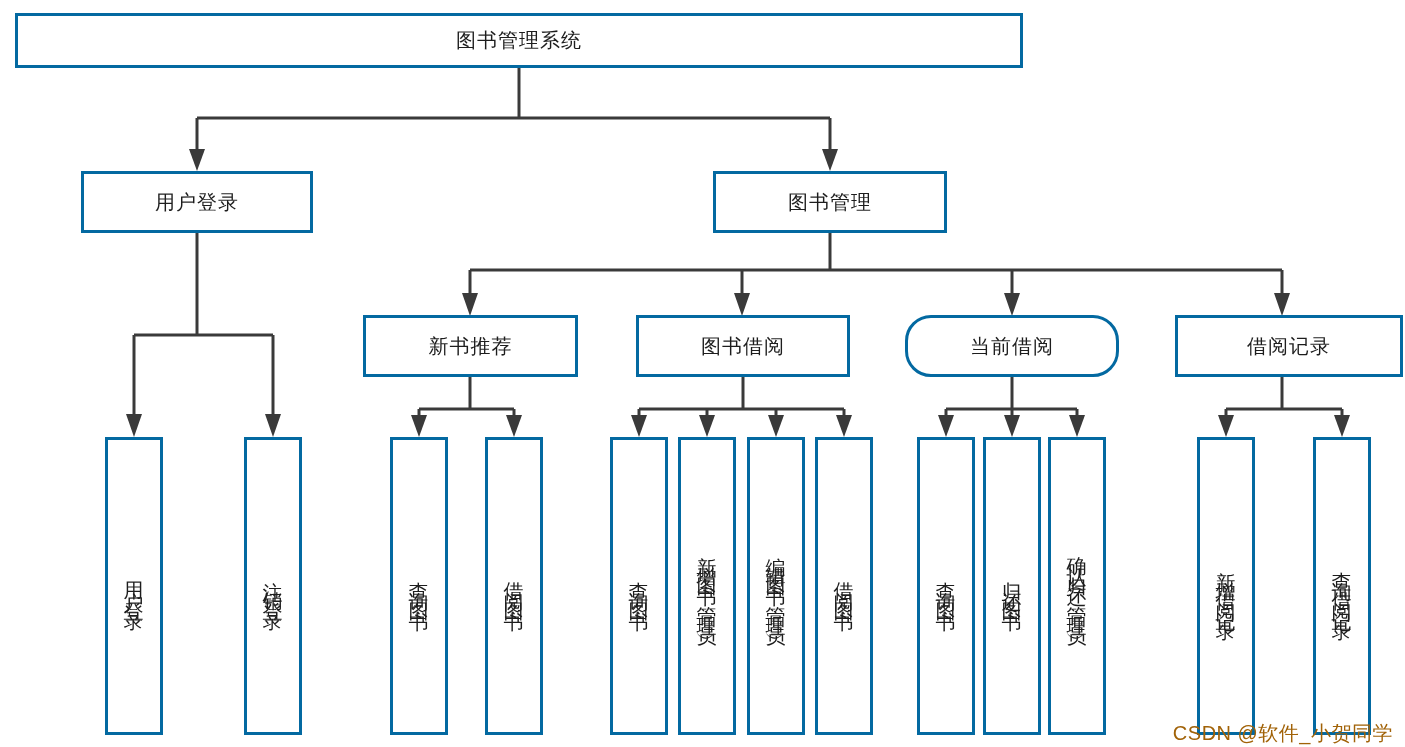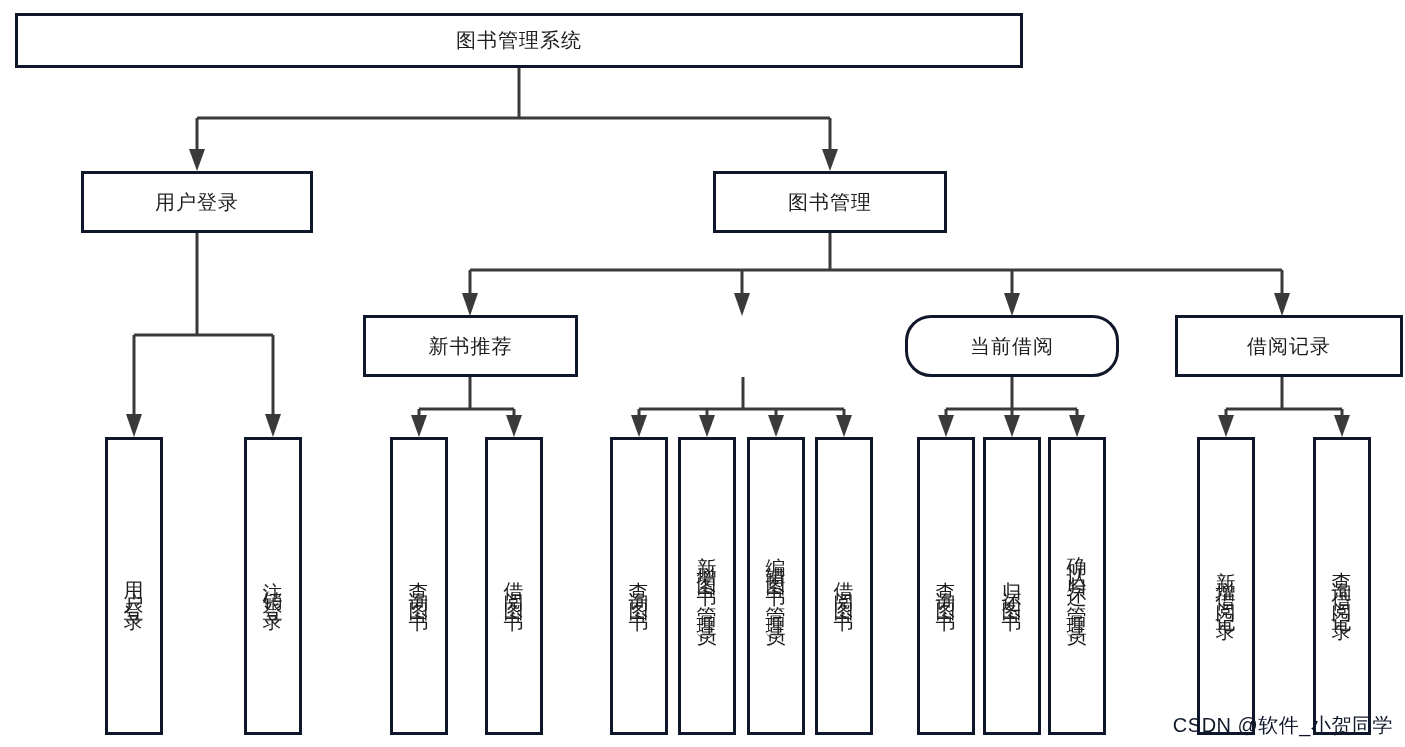--- a/index.html
+++ b/index.html
@@ -14,7 +14,7 @@
   .node {
     position:absolute;
     background:#ffffff;
-    border:3px solid #0f172a;
+    border:3px solid #0369a1;
     box-sizing:border-box;
     display:flex; align-items:center; justify-content:center;
     color:#1d1d1d;

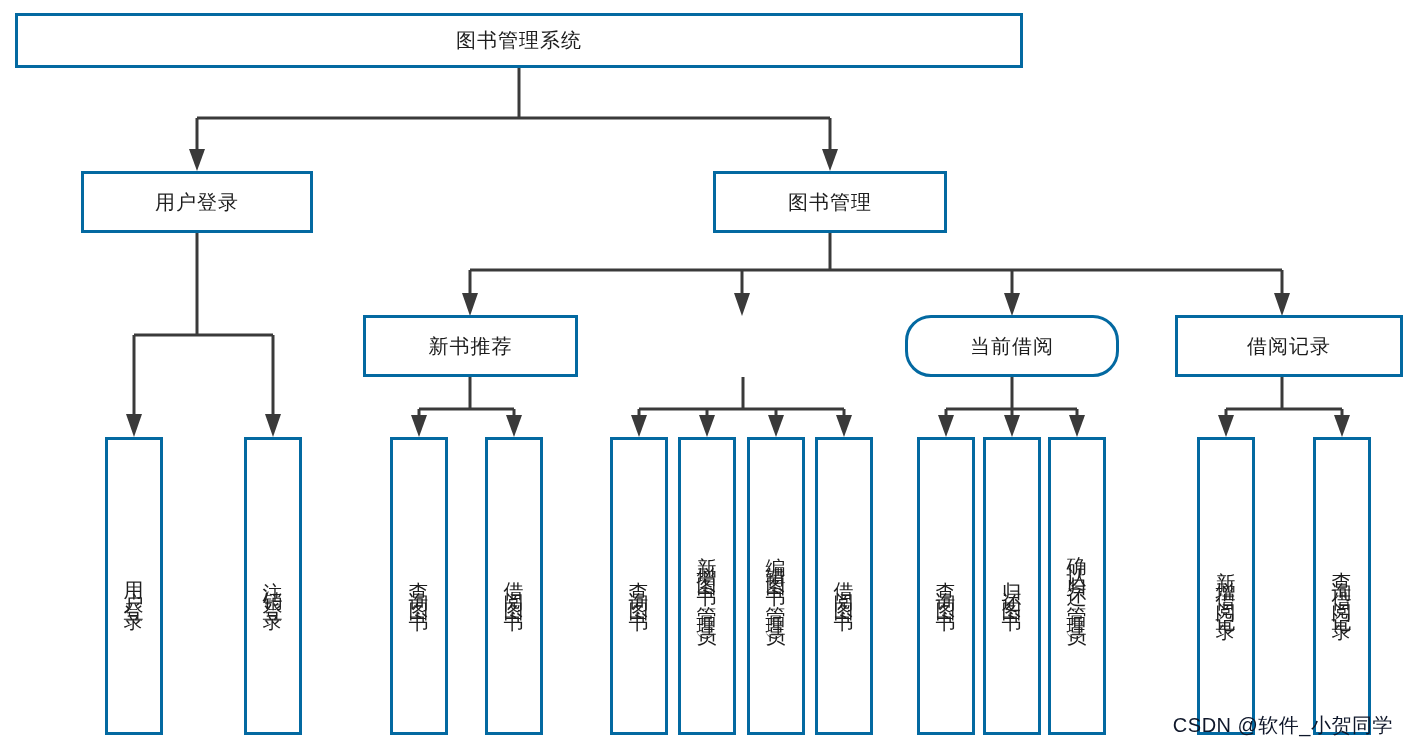--- a/index.html
+++ b/index.html
@@ -148,6 +148,9 @@
   <div class="node hbox n-newrec">
     <span>新书推荐</span>
   </div>
+  <div class="node hbox n-borrow">
+    <span>图书借阅</span>
+  </div>
   <div class="node hbox n-curr">
     <span>当前借阅</span>
   </div>

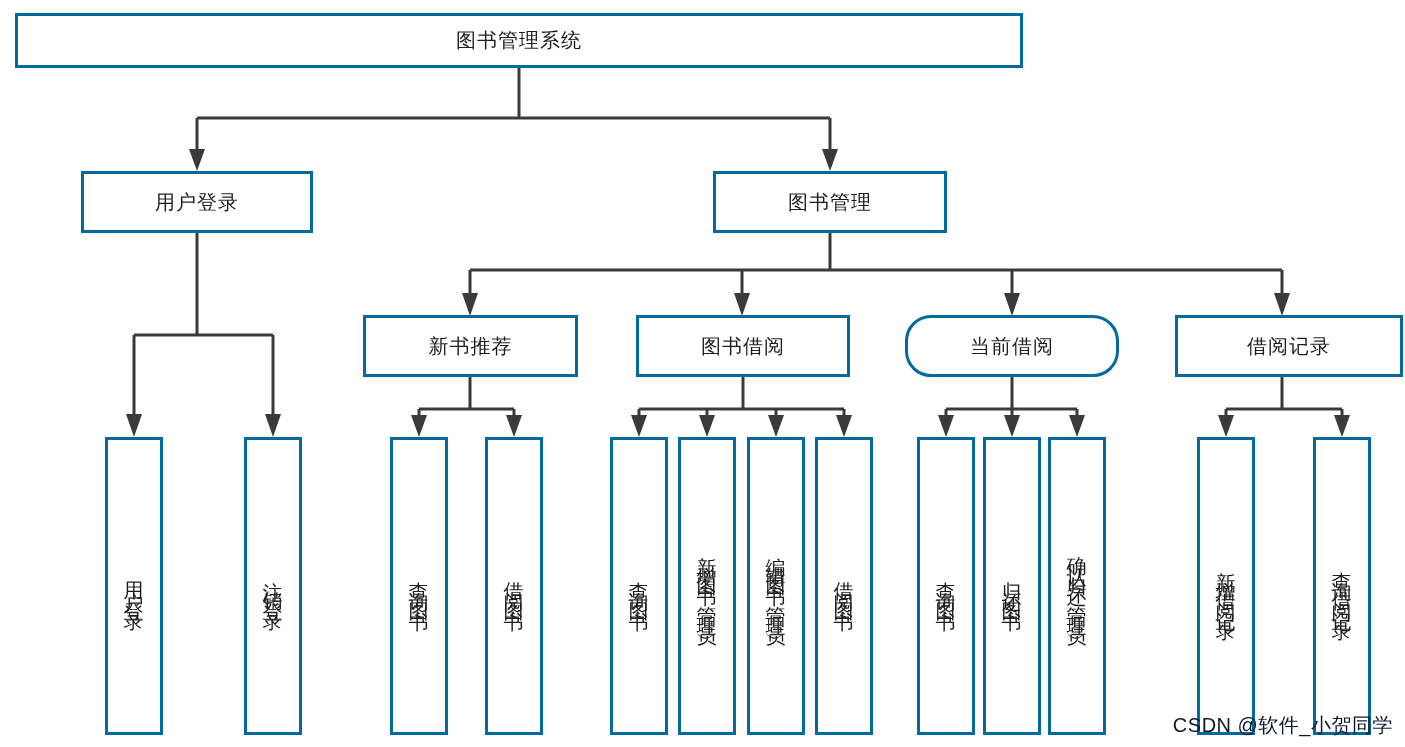--- a/index.html
+++ b/index.html
@@ -56,9 +56,9 @@
   .n-r2  { left:1313px; }
   .watermark {
     position:absolute;
-    right:12px; bottom:8px;
+    right:12px; bottom:0;
     font-size:20px;
-    color:#0f172a;
+    color:#a16207;
     letter-spacing:0.5px;
     z-index:5;
   }

